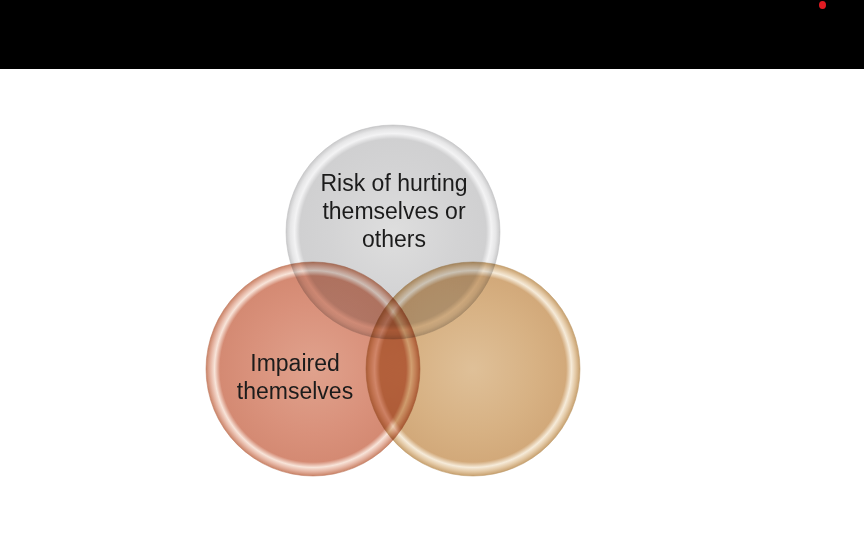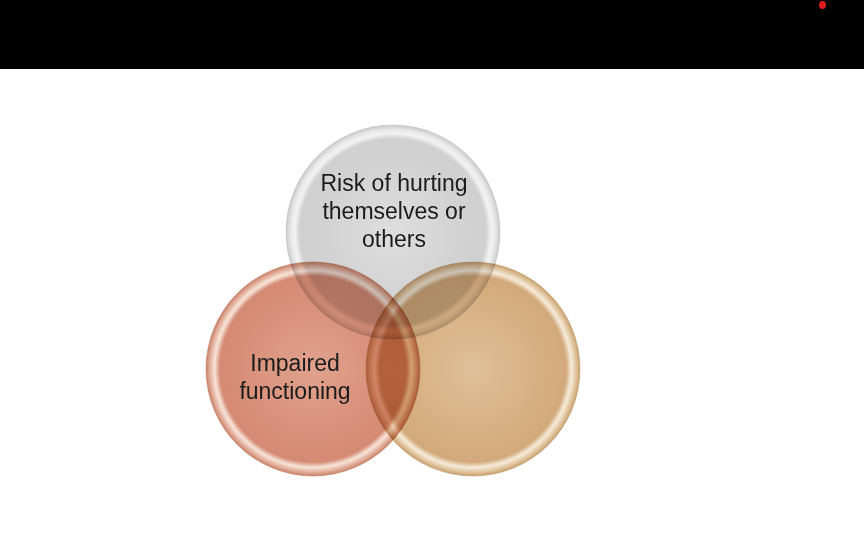--- a/index.html
+++ b/index.html
@@ -99,7 +99,7 @@
 others</div>
 
   <div class="venn-label label-impaired">Impaired
-functioning</div>
+themselves</div>
 
 
 </div>

